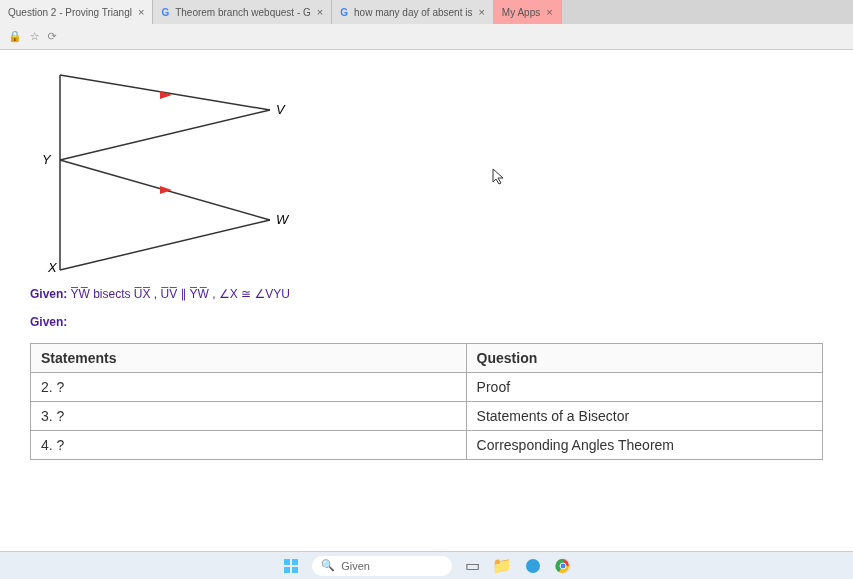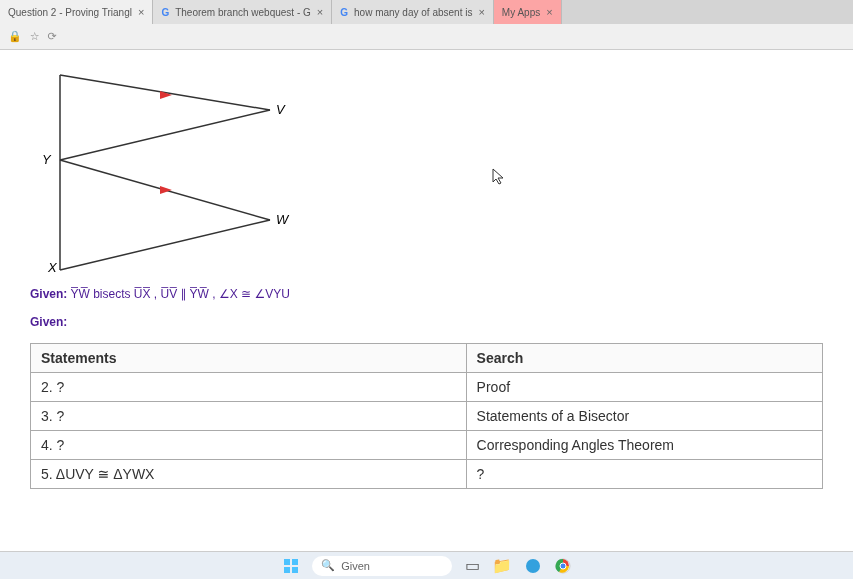--- a/index.html
+++ b/index.html
@@ -96,7 +96,7 @@
     <tbody>
         <tr>
       <th class="stmt-col">Statements</th>
-      <th>Search</th>
+      <th>Question</th>
     </tr>
     <tr>
       <td>2. ?</td>

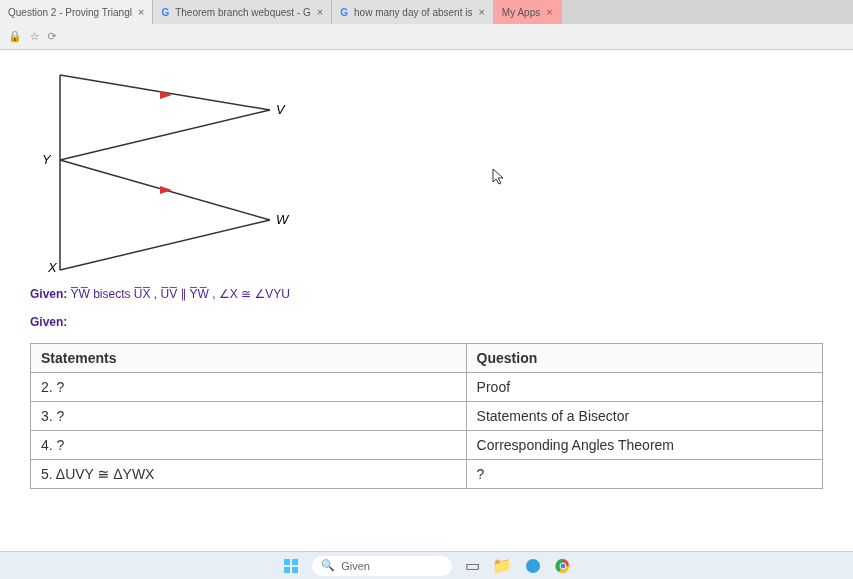--- a/index.html
+++ b/index.html
@@ -110,10 +110,6 @@
       <td>4. ?</td>
       <td>Corresponding Angles Theorem</td>
     </tr>
-    <tr>
-      <td>5. ΔUVY ≅ ΔYWX</td>
-      <td>?</td>
-    </tr>
   </tbody>
     </table>
 

